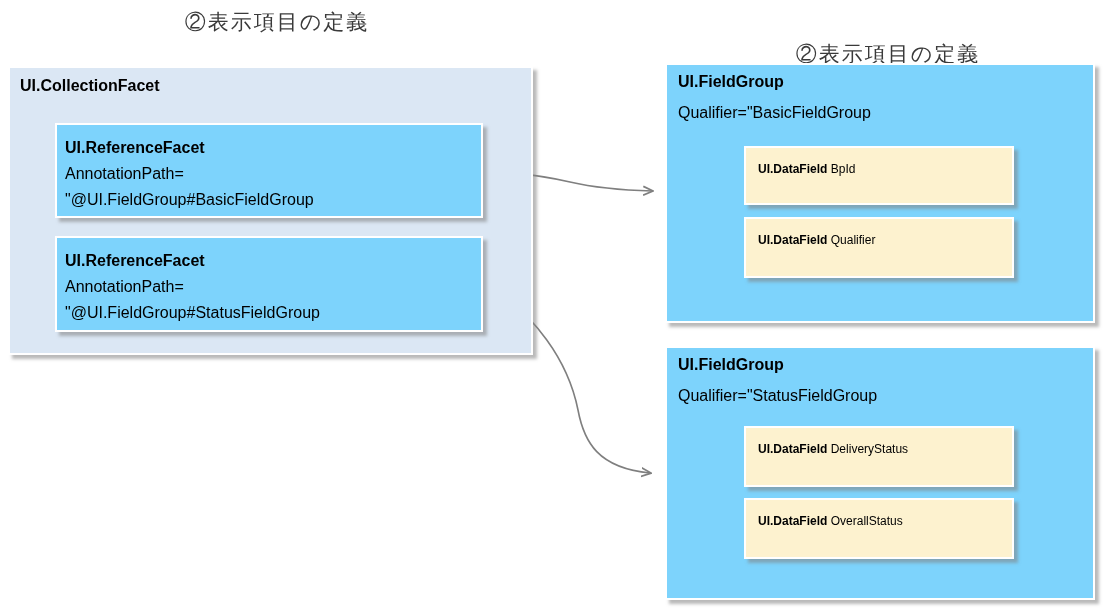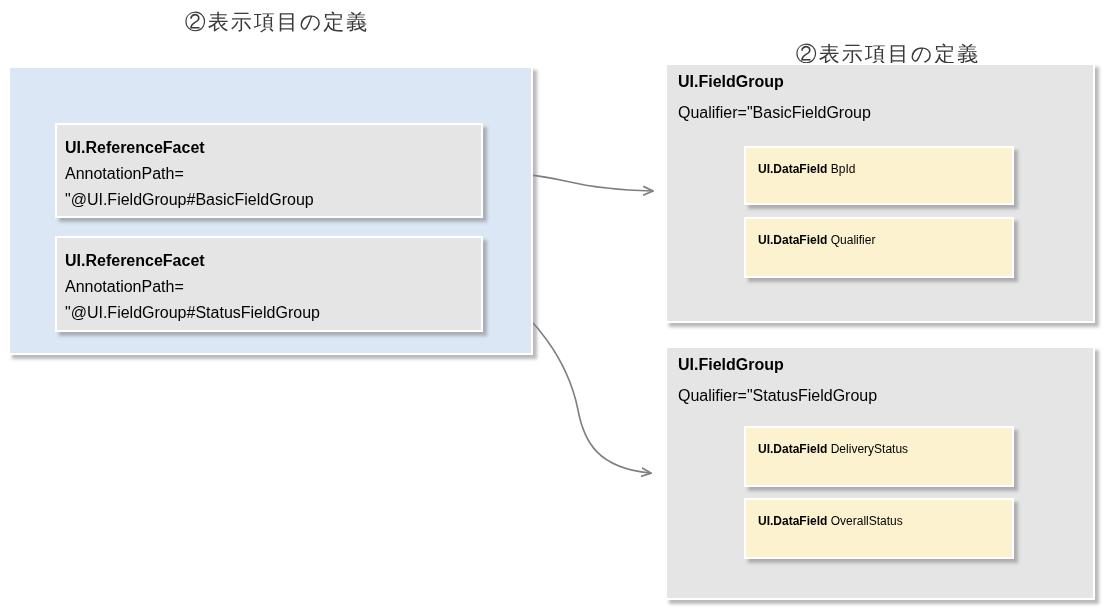--- a/index.html
+++ b/index.html
@@ -45,6 +45,7 @@
   </svg>
 
   <div class="box blue-box" style="left:8px;top:66px;width:525px;height:289px;">
+    <div class="blue-title">UI.CollectionFacet</div>
 
     <div class="box green-box" style="left:45px;top:55px;width:428px;height:95px;">
       <div class="facet-text">

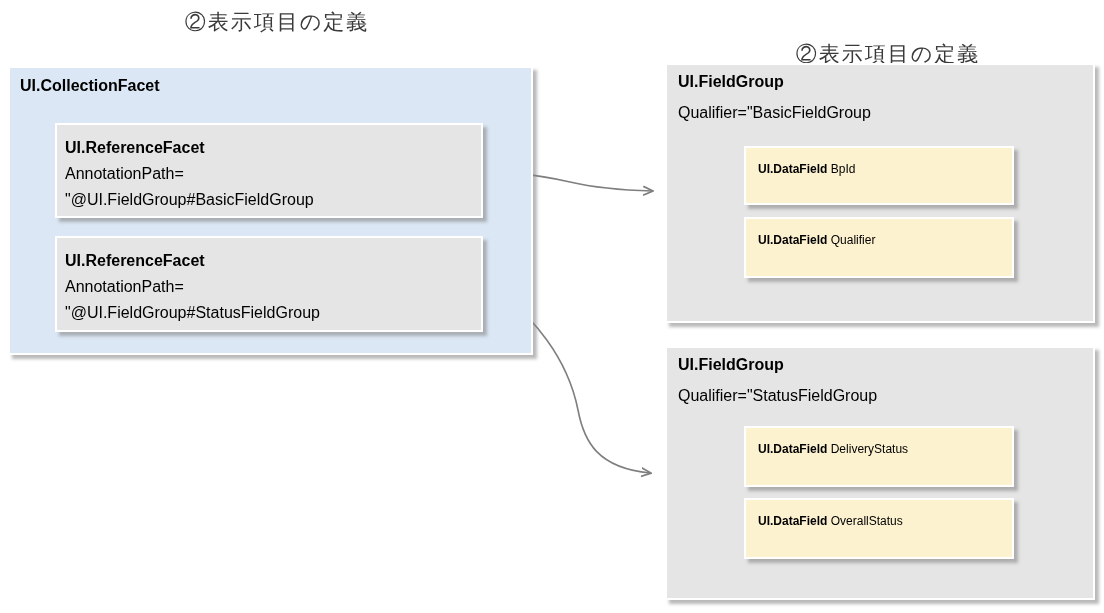--- a/index.html
+++ b/index.html
@@ -15,7 +15,7 @@
   .box{position:absolute;box-sizing:border-box;border:2px solid #ffffff;
        box-shadow:4px 4px 3px rgba(130,130,130,0.55);}
   .blue-box{background:#dbe7f4;}
-  .green-box{background:#e5e5e5;}
+  .green-box{background:#7dd3fc;}
   .yellow-box{background:#fdf2cf;}
   .b{font-weight:bold;}
   .facet-text{font-size:16px;line-height:26px;padding:10px 8px;}

